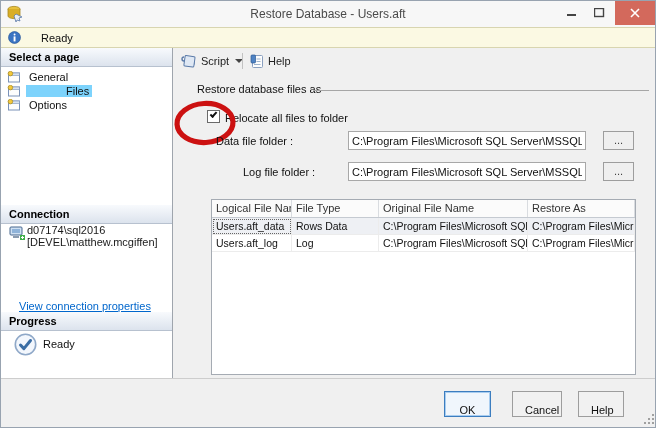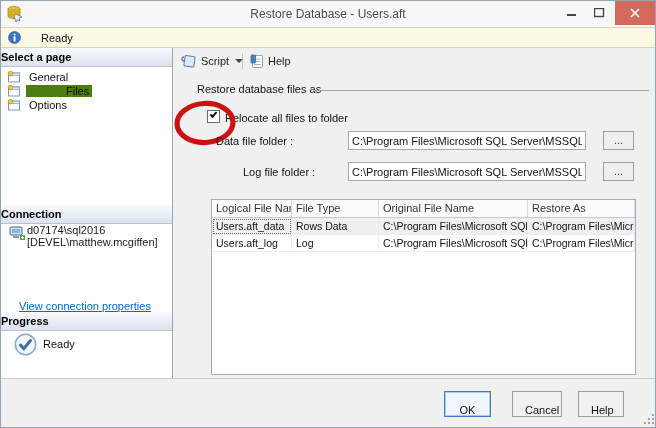--- a/index.html
+++ b/index.html
@@ -20,7 +20,7 @@
   .info-icon{margin-left:7px;width:13px;height:13px;}
   
   .sidebar{left:0;top:47px;width:172px;height:330px;background:#ffffff;border-right:1px solid #9fa5ad;}
-  .side-header{position:absolute;left:0;width:171px;height:19px;background:linear-gradient(#f8fafd,#dce3ed);border-bottom:1px solid #b7c1cf;font-size:11px;font-weight:bold;color:#000;line-height:18px;padding-left:0;}
+  .side-header{position:absolute;left:0;width:171px;height:19px;background:linear-gradient(#f8fafd,#dce3ed);border-bottom:1px solid #b7c1cf;font-size:11px;font-weight:bold;color:#000;line-height:18px;padding-left:8px;}
   .tree-item{position:absolute;left:6px;display:flex;align-items:center;height:14px;font-size:11px;color:#111;cursor:default;}
   .tree-item .lbl{margin-left:5px;padding:0 3px;}
   .tree-item.selected .lbl{background:#4d7c0f;padding-left:40px;}

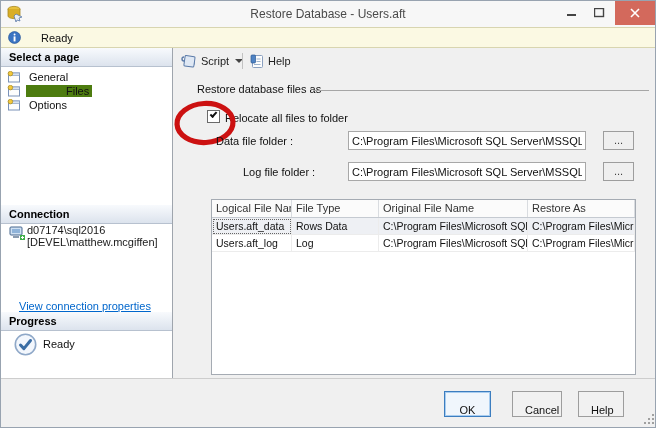--- a/index.html
+++ b/index.html
@@ -23,7 +23,7 @@
   .side-header{position:absolute;left:0;width:171px;height:19px;background:linear-gradient(#f8fafd,#dce3ed);border-bottom:1px solid #b7c1cf;font-size:11px;font-weight:bold;color:#000;line-height:18px;padding-left:8px;}
   .tree-item{position:absolute;left:6px;display:flex;align-items:center;height:14px;font-size:11px;color:#111;cursor:default;}
   .tree-item .lbl{margin-left:5px;padding:0 3px;}
-  .tree-item.selected .lbl{background:#4d7c0f;padding-left:40px;}
+  .tree-item.selected .lbl{background:#7dd3fc;padding-left:40px;}
   .conn-icon{left:8px;top:178px;width:17px;height:16px;}
   .conn-line1{left:26px;top:176px;font-size:11px;color:#1a1a1a;}
   .conn-line2{left:26px;top:188px;font-size:11px;color:#1a1a1a;}

